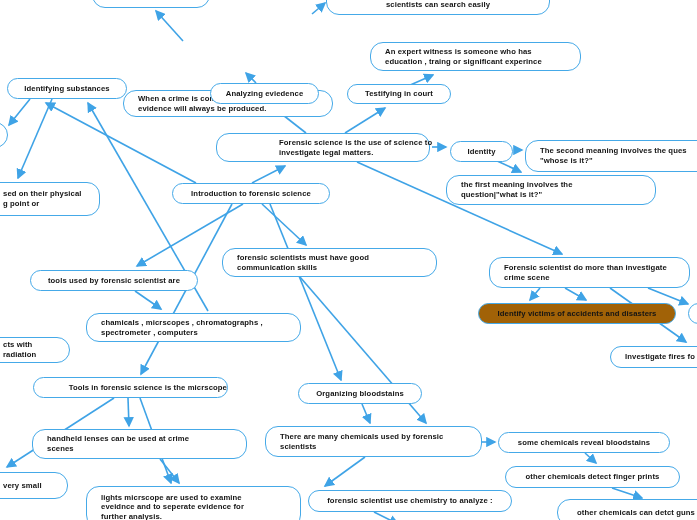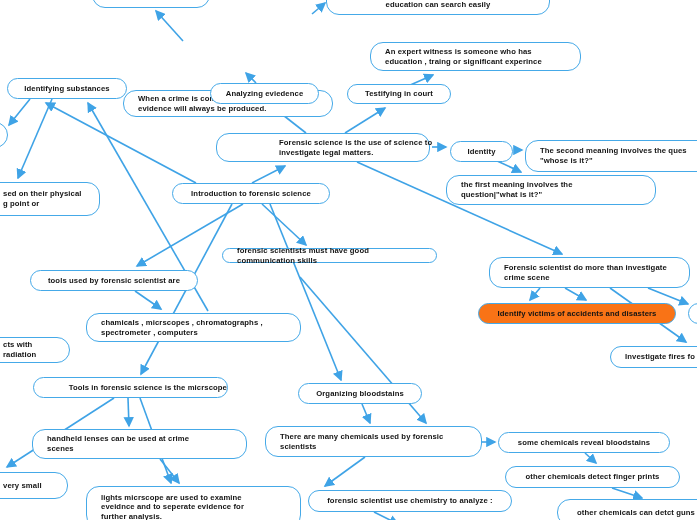--- a/index.html
+++ b/index.html
@@ -87,7 +87,7 @@
         <span class="label" style="color: rgb(20, 20, 20);"></span>
       </div>
       <div class="node vbottom" style="left: 326px; top: -20px; width: 224px; height: 35px; border-radius: 13px; border-color: rgb(69, 169, 232); background: rgb(255, 255, 255);">
-        <span class="label" style="color: rgb(20, 20, 20);">education can search easily</span>
+        <span class="label" style="color: rgb(20, 20, 20);">scientists can search easily</span>
       </div>
       <div class="node multi" style="left: 123px; top: 46px; width: 210px; height: 27px; border-radius: 13px; border-color: rgb(69, 169, 232); background: rgb(255, 255, 255); margin-top: 44px;">
         <span class="label" style="color: rgb(20, 20, 20);">When a crime is comitted some kind o

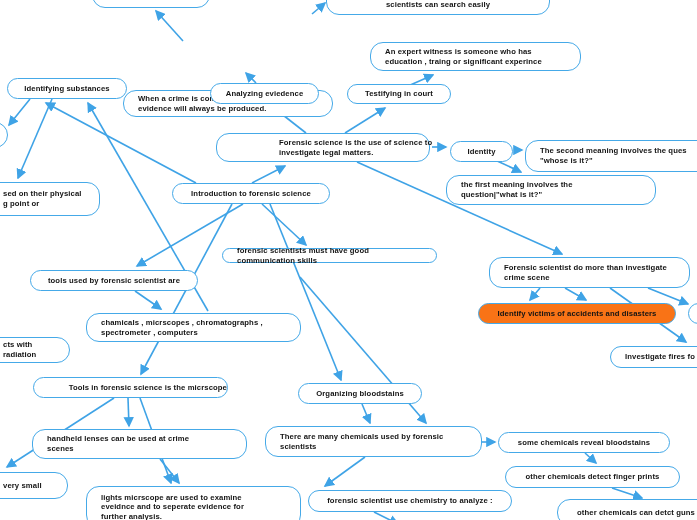--- a/index.html
+++ b/index.html
@@ -131,7 +131,7 @@
         <span class="label" style="color: rgb(20, 20, 20);">the first meaning involves the
 question|"what is it?"</span>
       </div>
-      <div class="node multi" style="left: 222px; top: 248px; width: 215px; height: 15px; border-radius: 13px; border-color: rgb(69, 169, 232); background: rgb(255, 255, 255);">
+      <div class="node multi" style="left: 222px; top: 248px; width: 215px; height: 29px; border-radius: 13px; border-color: rgb(69, 169, 232); background: rgb(255, 255, 255);">
         <span class="label" style="color: rgb(20, 20, 20);">forensic scientists must have good
 communication skills</span>
       </div>

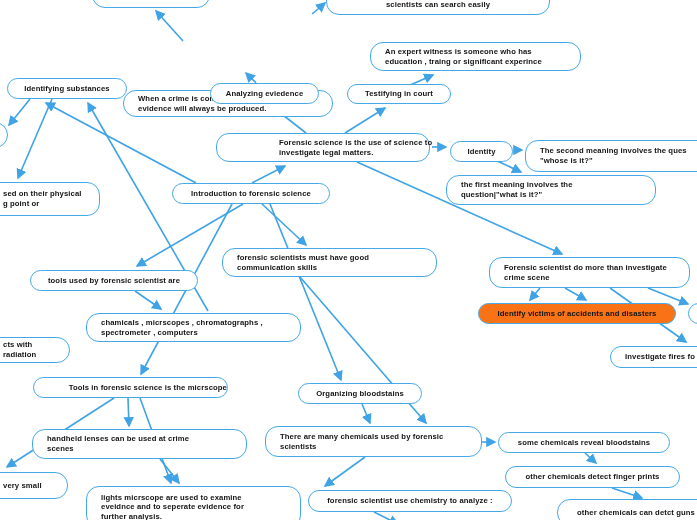--- a/index.html
+++ b/index.html
@@ -142,7 +142,7 @@
       <div class="node" style="left: 30px; top: 270px; width: 168px; height: 21px; border-radius: 10.5px; border-color: rgb(69, 169, 232); background: rgb(255, 255, 255);">
         <span class="label" style="color: rgb(20, 20, 20);">tools used by forensic scientist are</span>
       </div>
-      <div class="node" style="left: 478px; top: 303px; width: 198px; height: 21px; border-radius: 10.5px; border-color: rgb(69, 169, 232); background: #f97316;">
+      <div class="node" style="left: 478px; top: 303px; width: 198px; height: 21px; border-radius: 10.5px; border-color: rgb(69, 169, 232); background: #a16207;">
         <span class="label" style="color: rgb(20, 20, 20);">Identify victims of accidents and disasters</span>
       </div>
       <div class="node" style="left: 688px; top: 303px; width: 50px; height: 21px; border-radius: 10.5px; border-color: rgb(69, 169, 232); background: rgb(255, 255, 255);">

